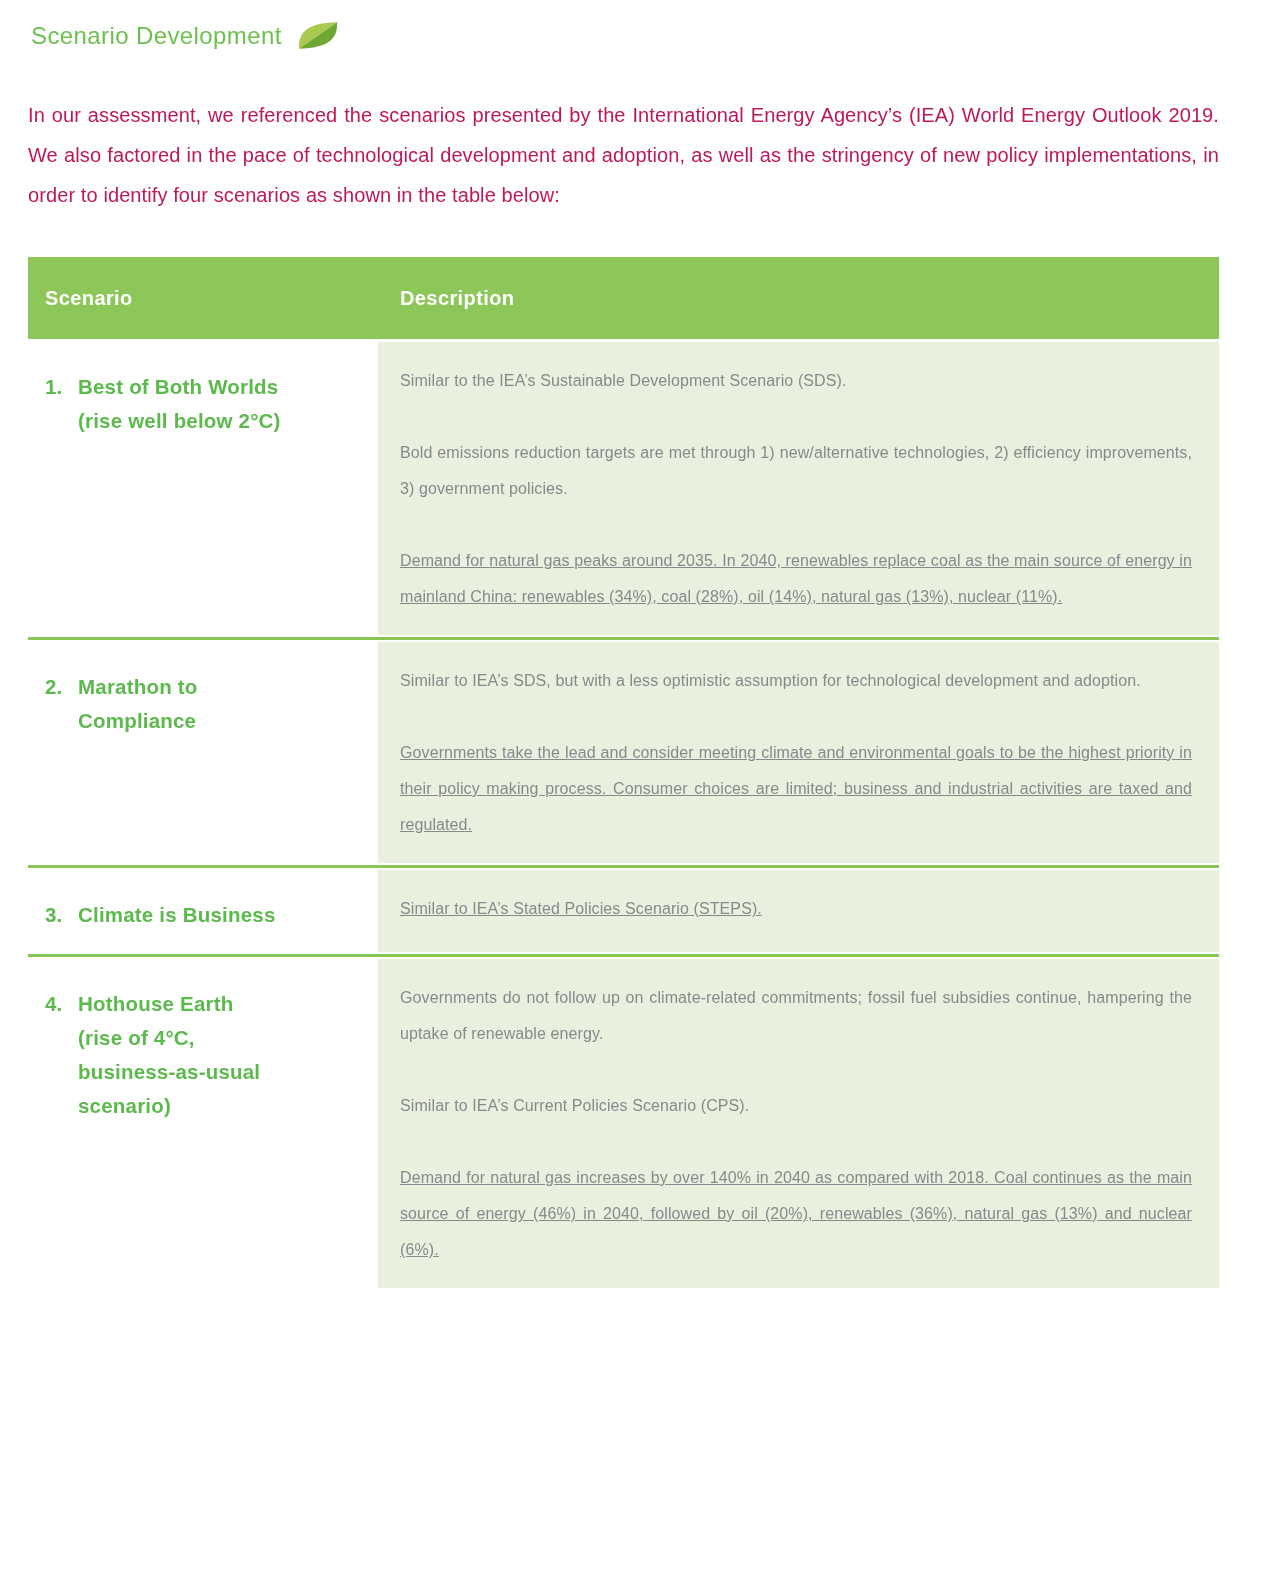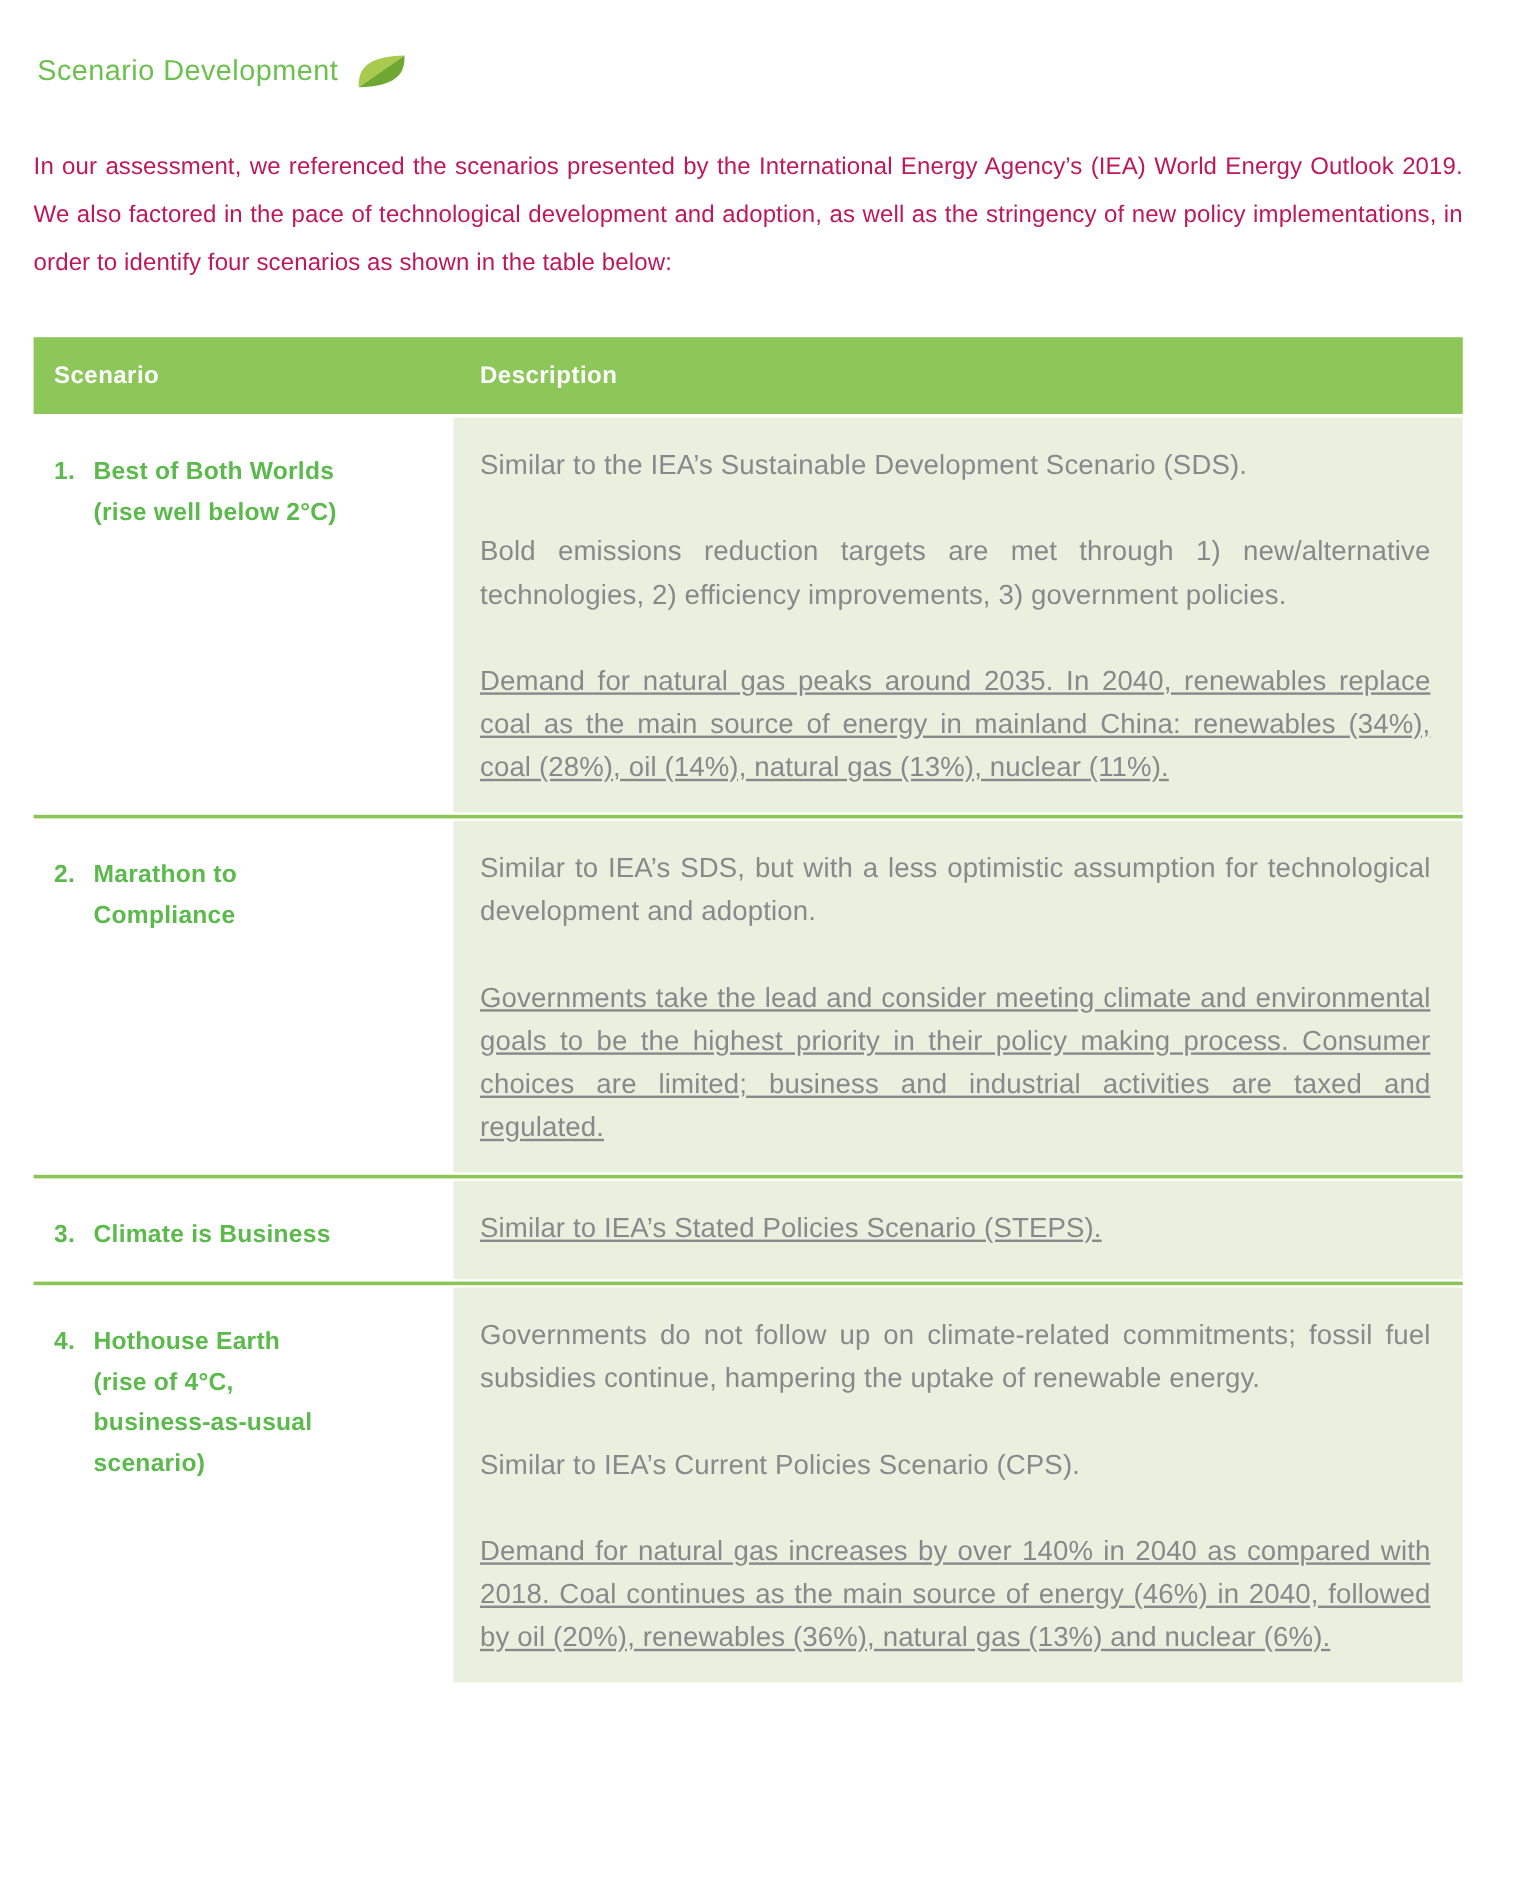--- a/index.html
+++ b/index.html
@@ -11,7 +11,7 @@
     overflow: hidden;
   }
   .page {
-    padding: 44px 51px 0 28px;
+    padding: 20px 51px 0 28px;
   }
   
   .heading-row {

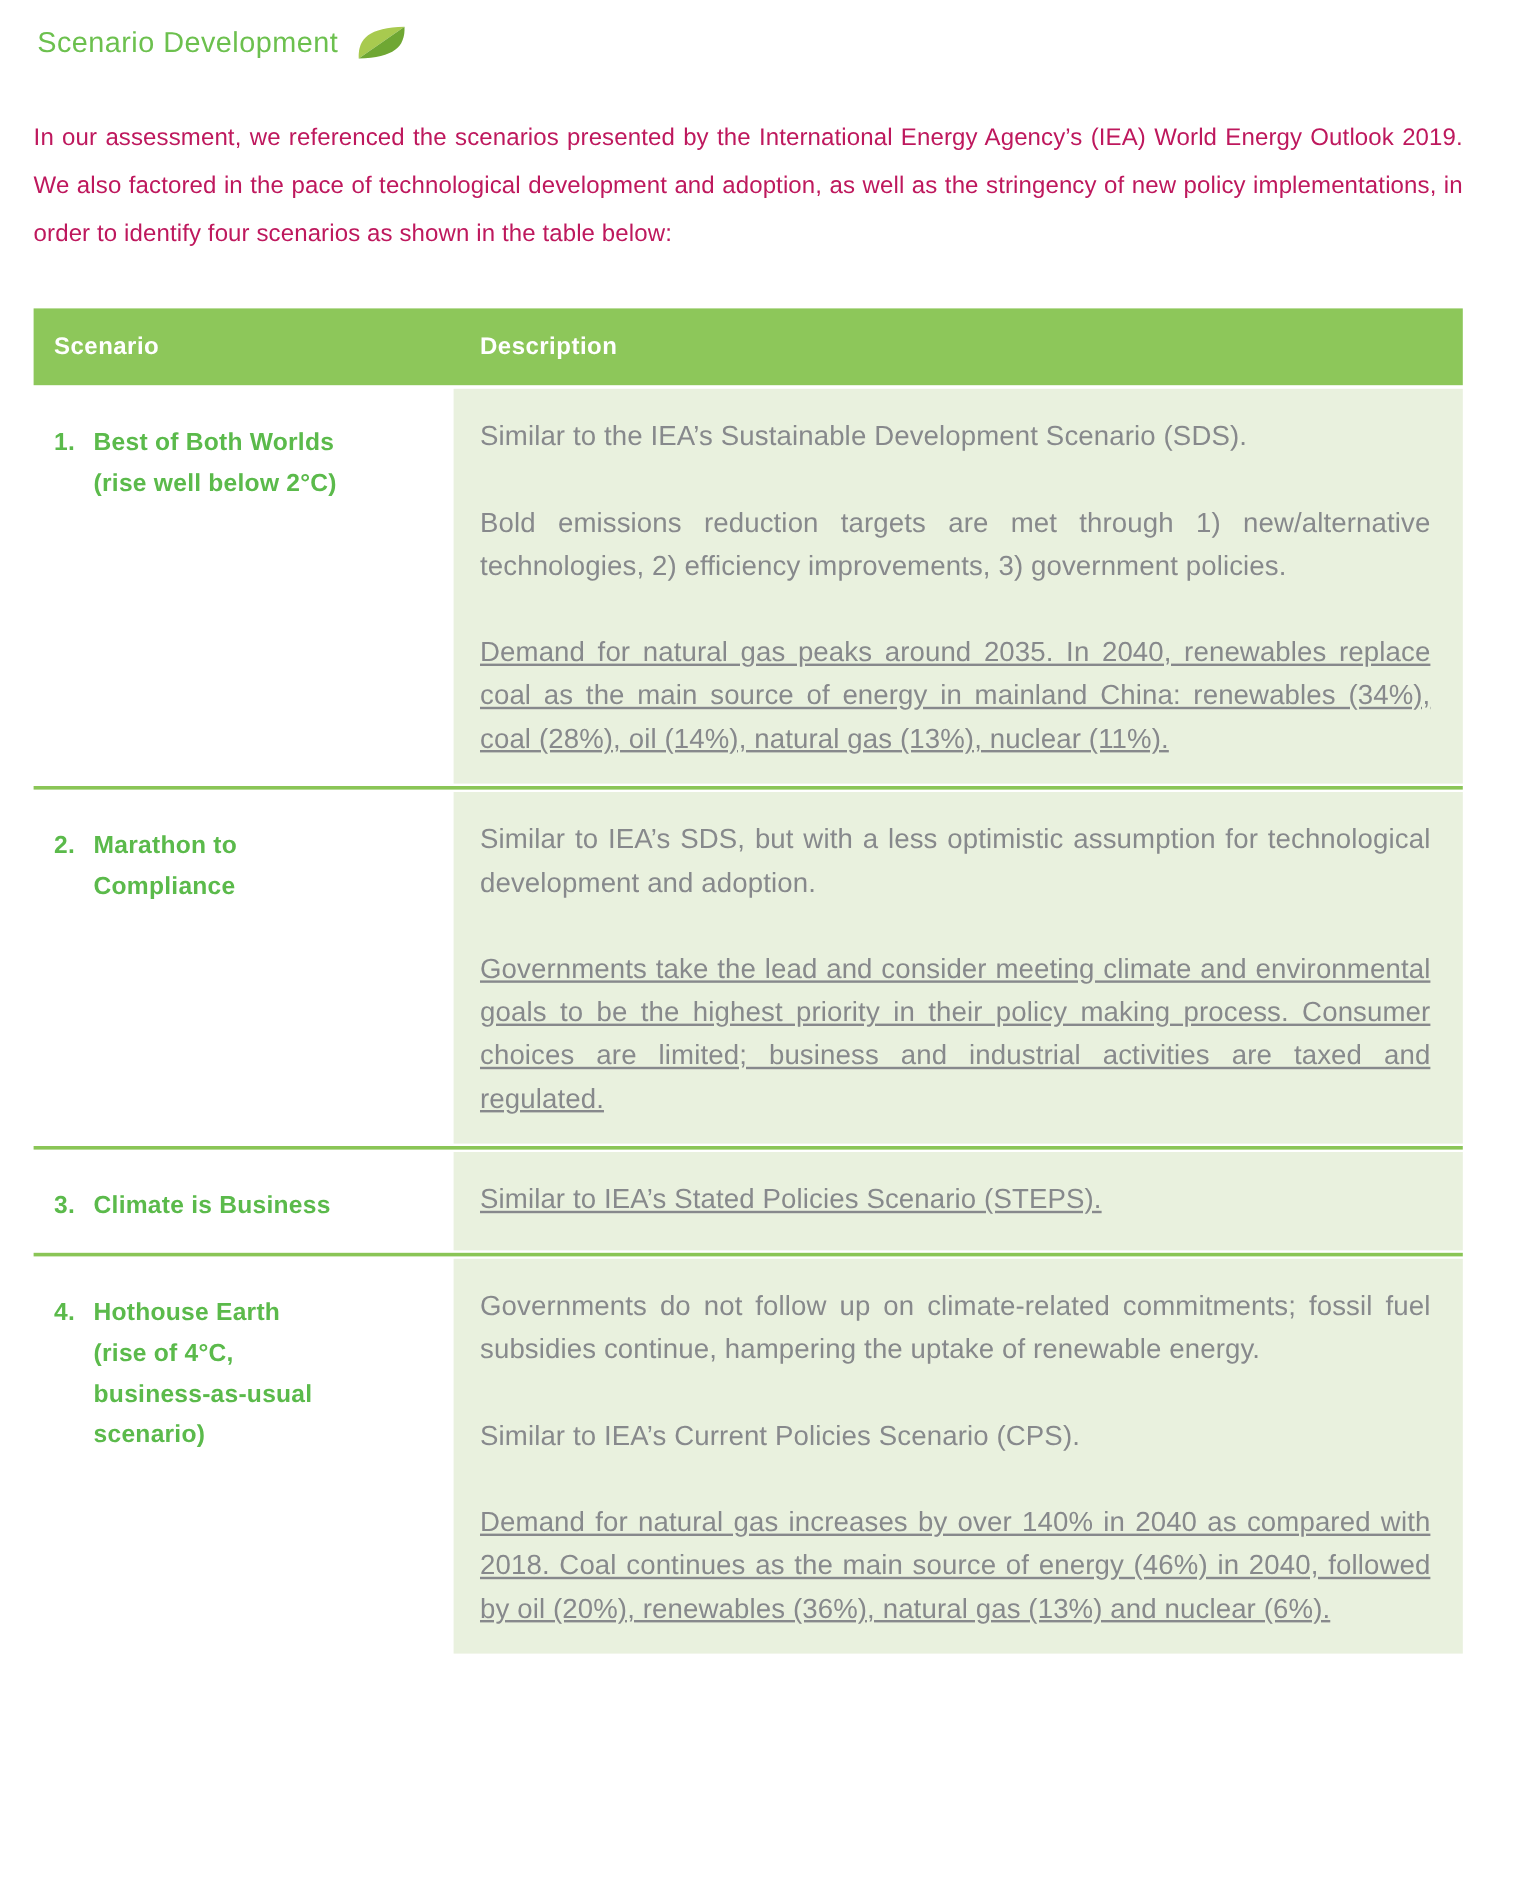--- a/index.html
+++ b/index.html
@@ -42,7 +42,7 @@
     display: grid;
     grid-template-columns: 350px 1fr;
     background: #8dc75a;
-    height: 64px;
+    height: 82px;
     align-items: center;
     margin-bottom: 3px;
   }

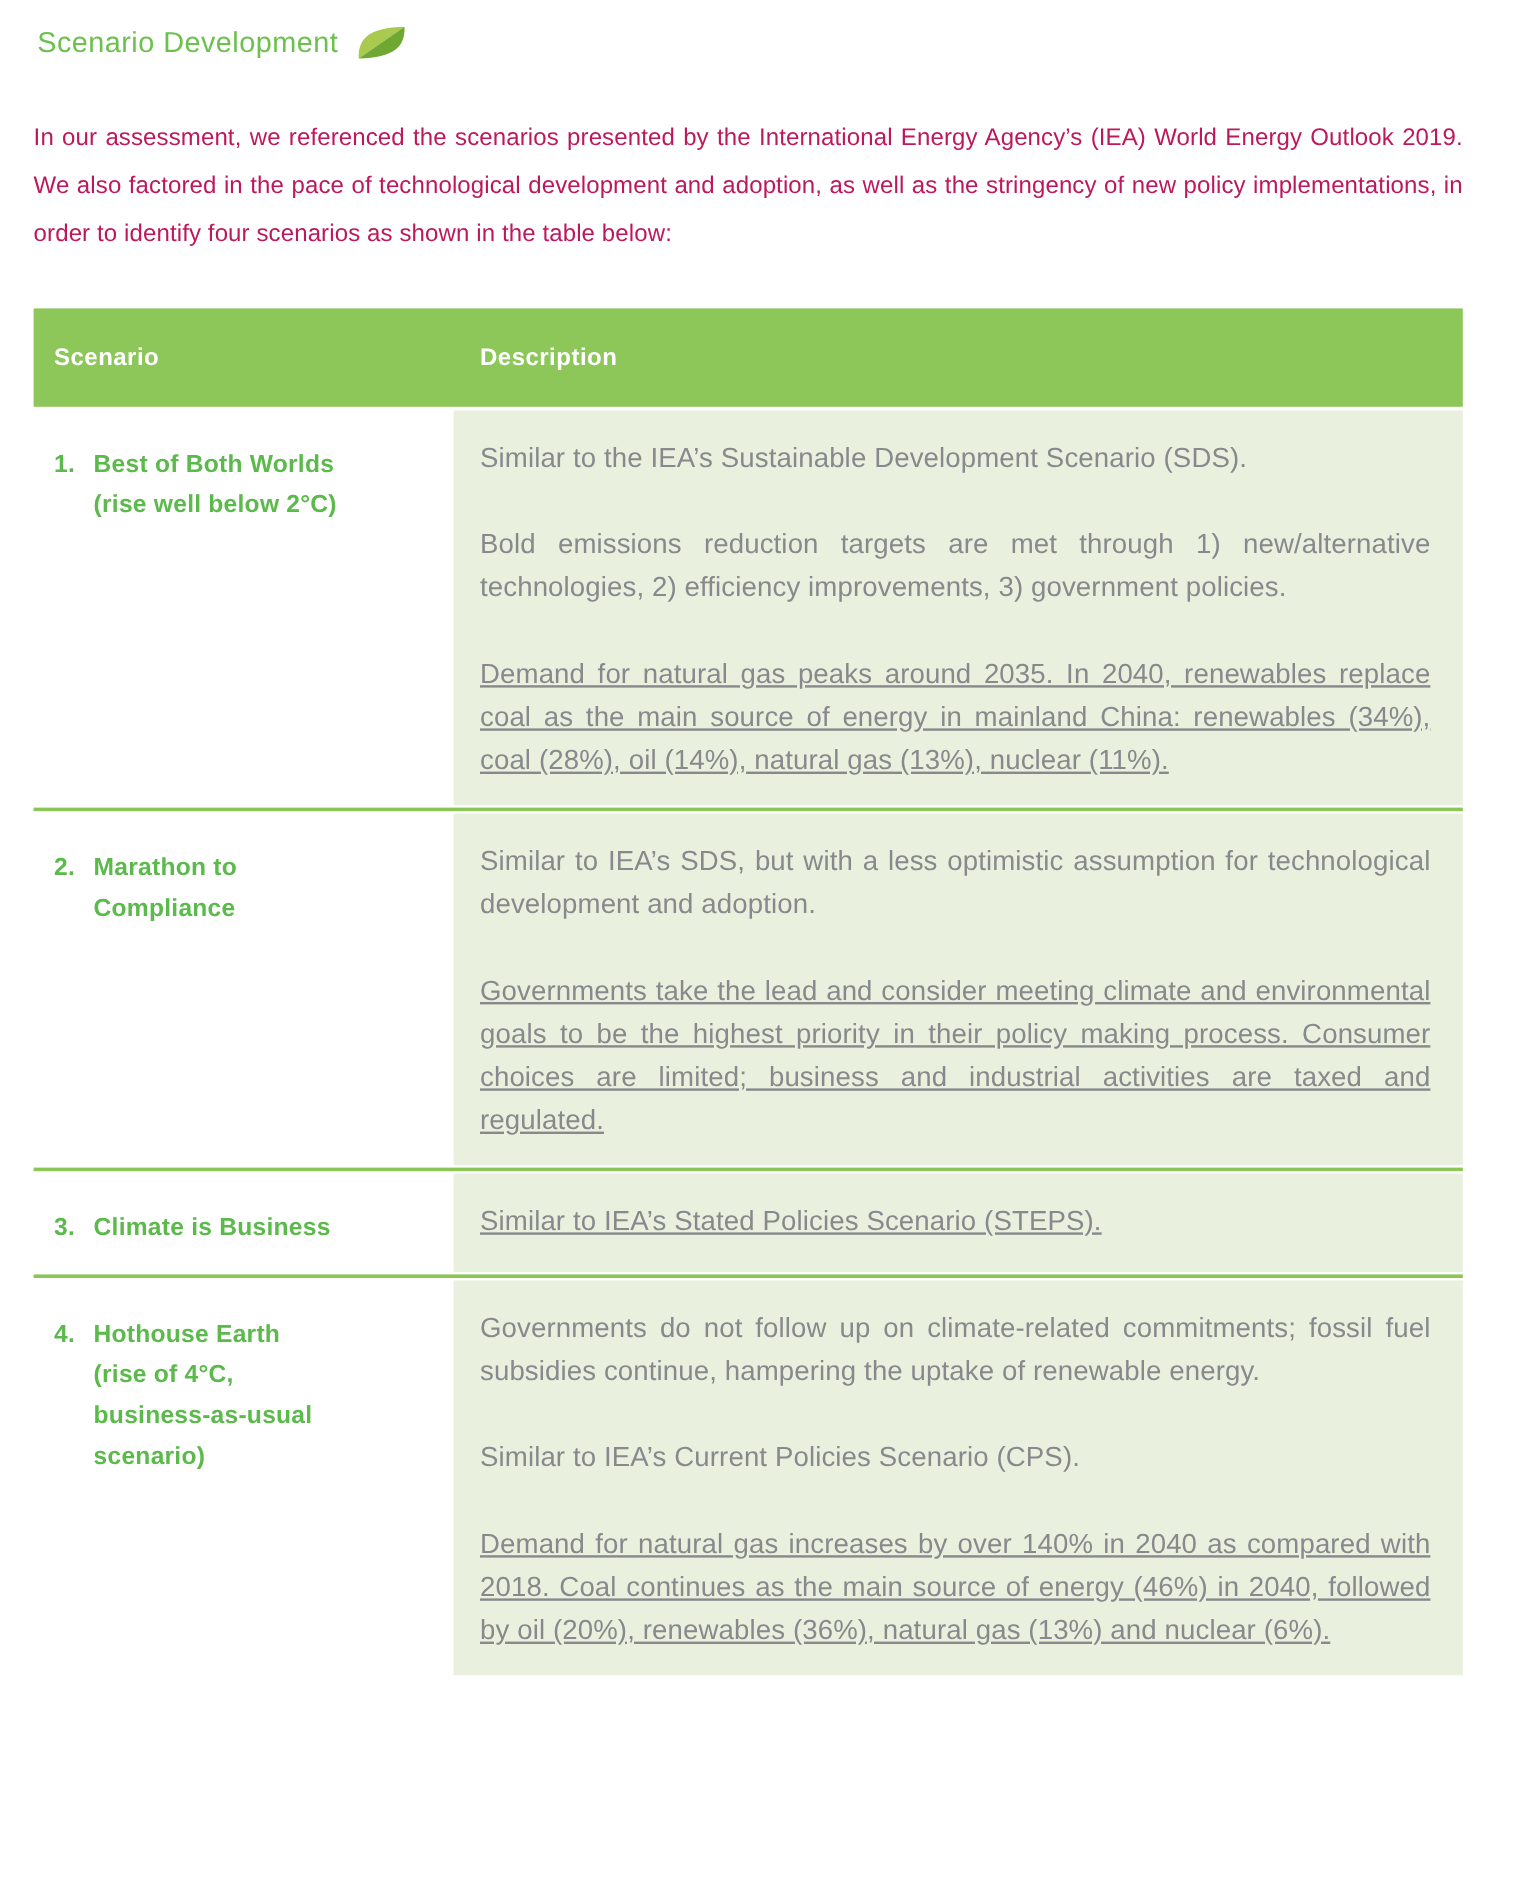--- a/index.html
+++ b/index.html
@@ -80,7 +80,7 @@
     padding: 21px 27px 20px 22px;
   }
   .cell-desc p {
-    font-size: 23px;
+    font-size: 16px;
     line-height: 36px;
     color: #87898c;
     text-align: justify;

